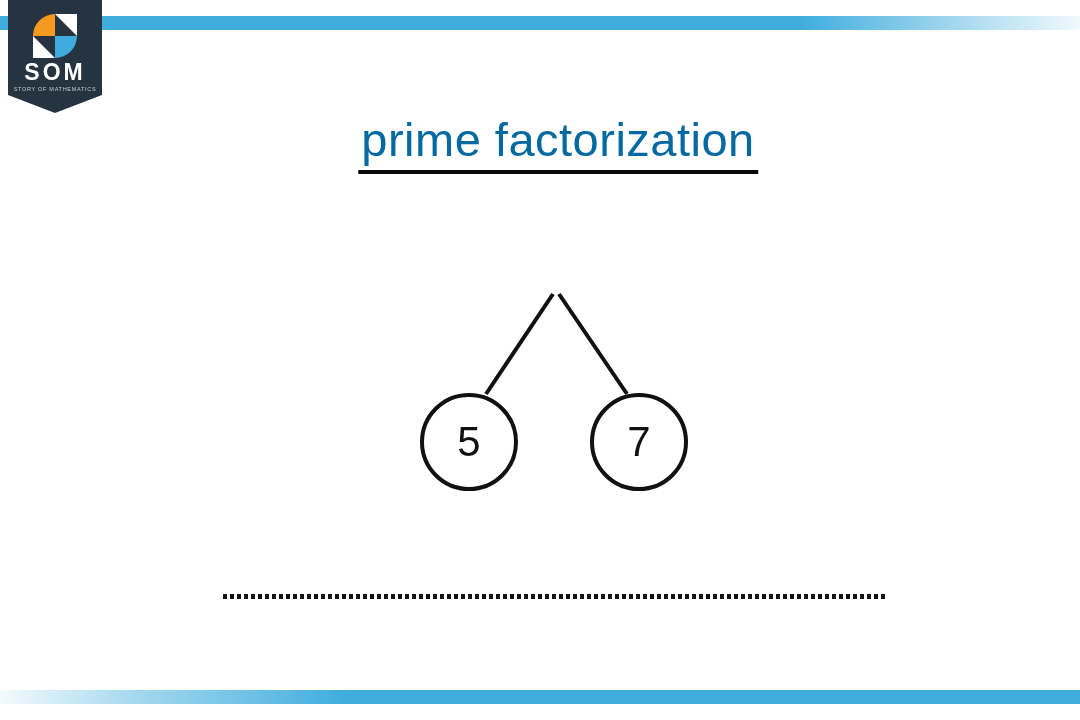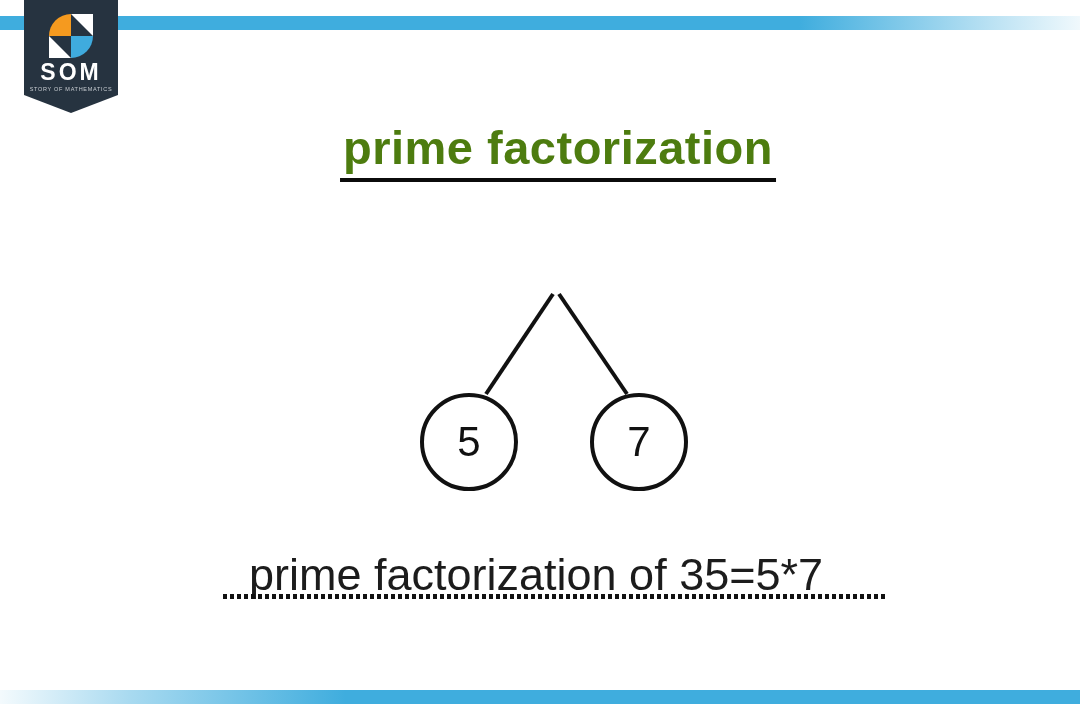--- a/index.html
+++ b/index.html
@@ -24,7 +24,7 @@
 
   
   .badge{
-    position:absolute;left:24px;top:0;
+    position:absolute;left:8px;top:0;
     width:94px;height:113px;
     background:#263340;
     clip-path:polygon(0 0,100% 0,100% 84%,50% 100%,0 84%);

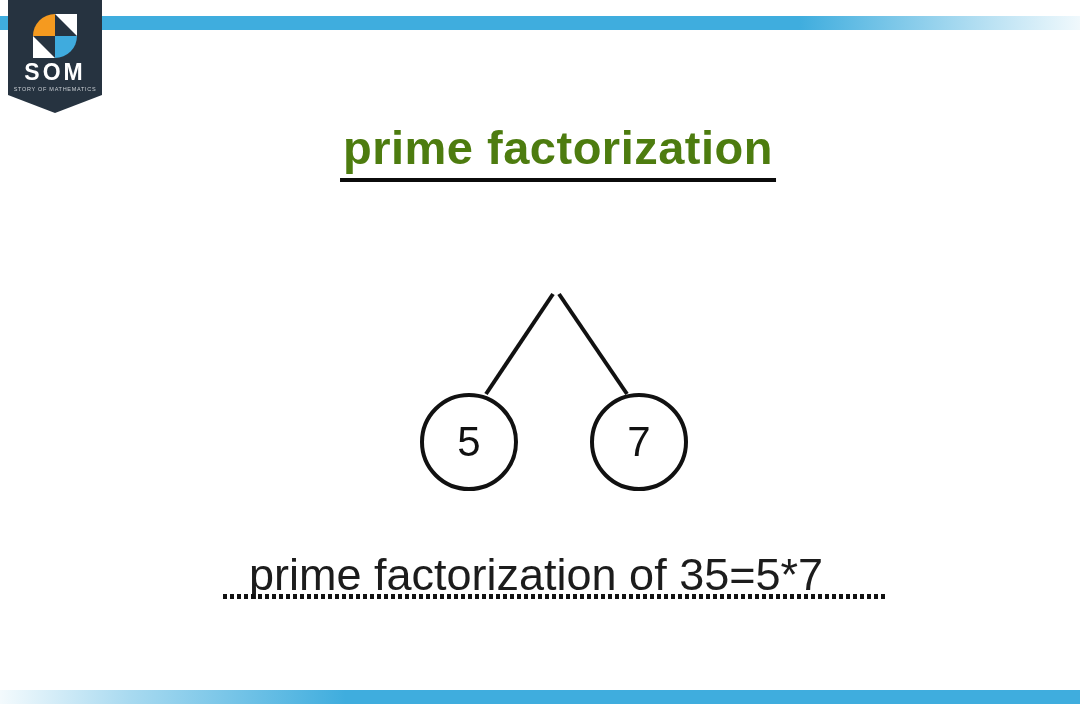--- a/index.html
+++ b/index.html
@@ -61,13 +61,13 @@
   
   .title{
     position:absolute;
-    top:120px;
+    top:112px;
     left:calc(50% + 18px);
     transform:translateX(-50%);
     margin:0;
     font-size:47px;
-    font-weight:700;
-    color:#4d7c0f;
+    font-weight:400;
+    color:#0369a1;
     letter-spacing:0.5px;
     border-bottom:4px solid #0b0b0b;
     padding:0 3px 3px 3px;

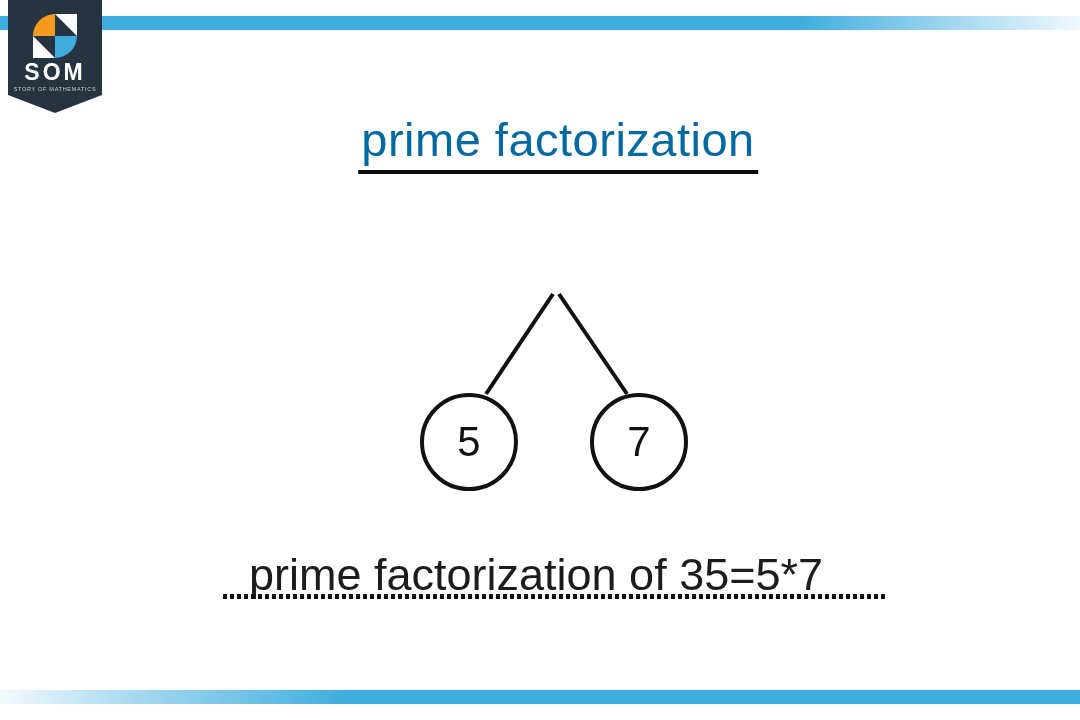--- a/index.html
+++ b/index.html
@@ -138,7 +138,6 @@
   <div class="node node-left">5</div>
   <div class="node node-right">7</div>
 
-  <div class="caption">prime factorization of 35=5*7</div>
   <div class="dotted-line"></div>
 
 </div>

